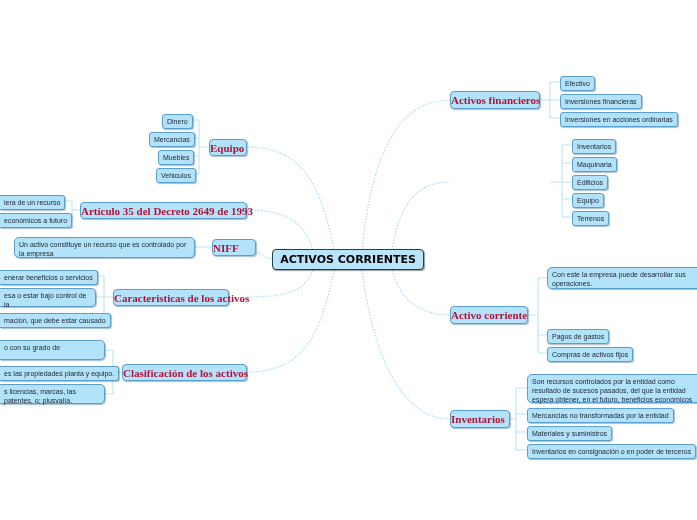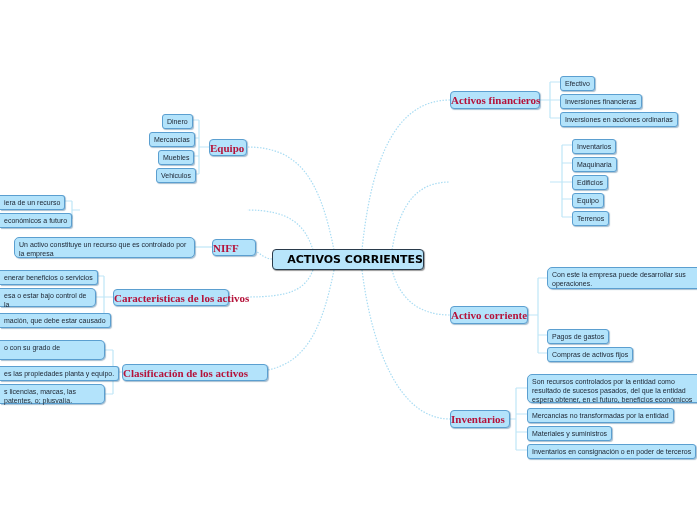--- a/index.html
+++ b/index.html
@@ -133,6 +133,9 @@
   <div class="node leaf" style="left:156px; top:168px;">
     <span>Vehiculos</span></div>
 
+  <div class="node branch" style="left:80px; top:202px; width:167px; height:17px;">
+    <span>Artículo 35 del Decreto 2649 de 1993</span>
+  </div>
   <div class="node leaf cut" style="left:0px; top:195px;">
     <span>iera de un recurso</span></div>
   <div class="node leaf cut" style="left:0px; top:213px;">

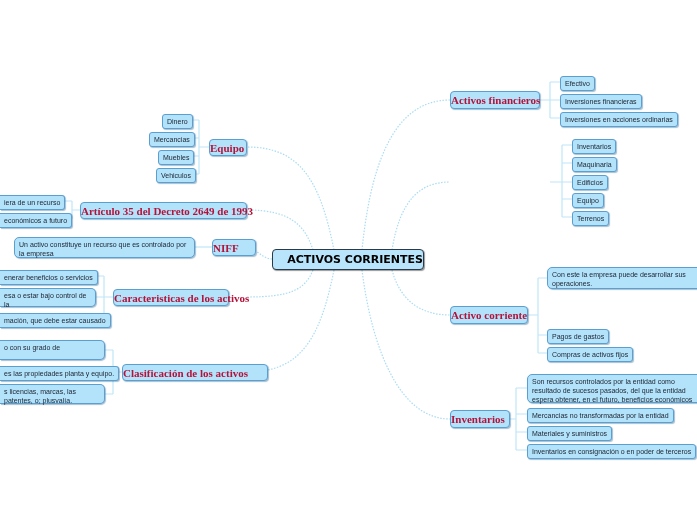--- a/index.html
+++ b/index.html
@@ -22,7 +22,7 @@
     .root {
       background: #b8e5fb; border: 1.5px solid #2a3a4a; border-radius: 4px;
       font-family: "DejaVu Sans", sans-serif; font-weight: bold; font-size: 11px;
-      color: #000; display: flex; align-items: center; justify-content: flex-end;
+      color: #000; display: flex; align-items: center; justify-content: center;
       box-shadow: 1px 1px 1px rgba(0,0,0,0.4);
     }
     .branch {

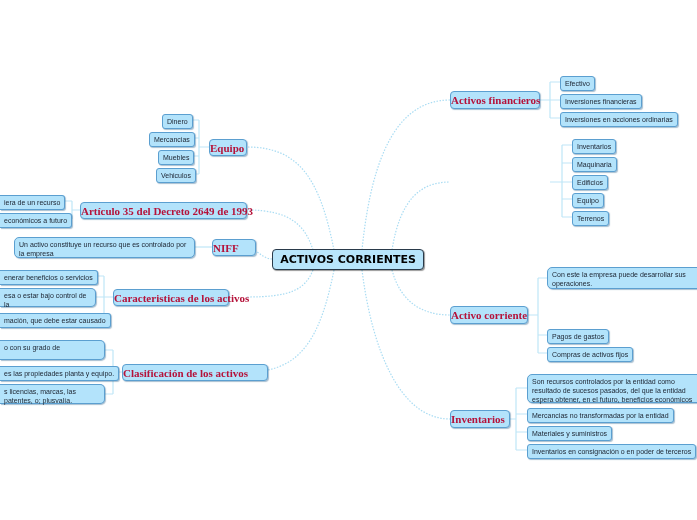--- a/index.html
+++ b/index.html
@@ -157,7 +157,7 @@
   <div class="node leaf cut" style="left:0px; top:313px;">
     <span>mación, que debe estar causado</span></div>
 
-  <div class="node branch" style="left:122px; top:364px; width:146px; height:17px;">
+  <div class="node branch" style="left:122px; top:364px; width:125px; height:17px;">
     <span>Clasificación de los activos</span>
   </div>
   <div class="node leaf multi cut" style="left:0px; top:340px; width:105px; height:20px;">

